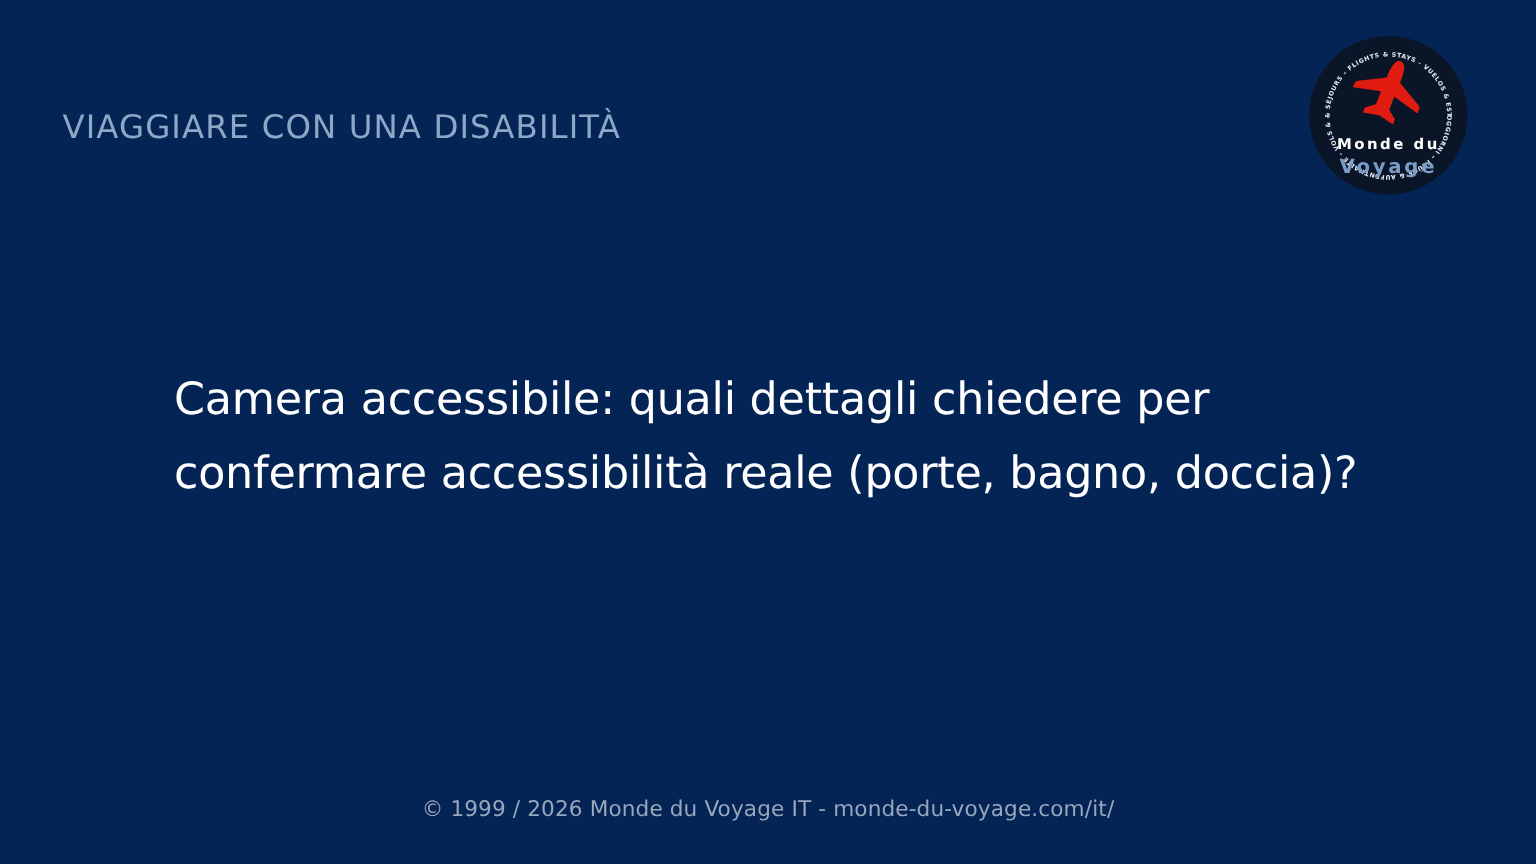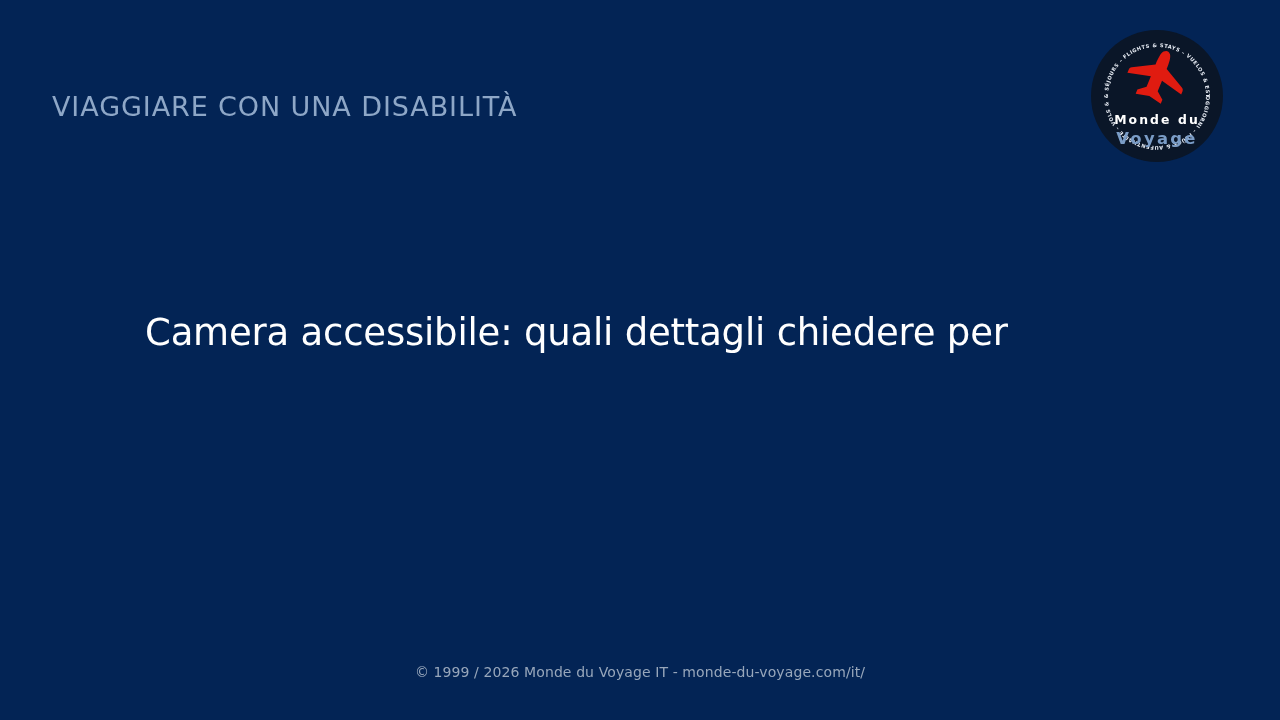--- a/index.html
+++ b/index.html
@@ -106,6 +106,7 @@
 
   <div id="headline">
     <span class="ln">Camera accessibile: quali dettagli chiedere per</span>
+    <span class="ln">confermare accessibilità reale (porte, bagno, doccia)?</span>
   </div>
 
   <div id="footer">© 1999 / 2026 Monde du Voyage IT - monde-du-voyage.com/it/</div>

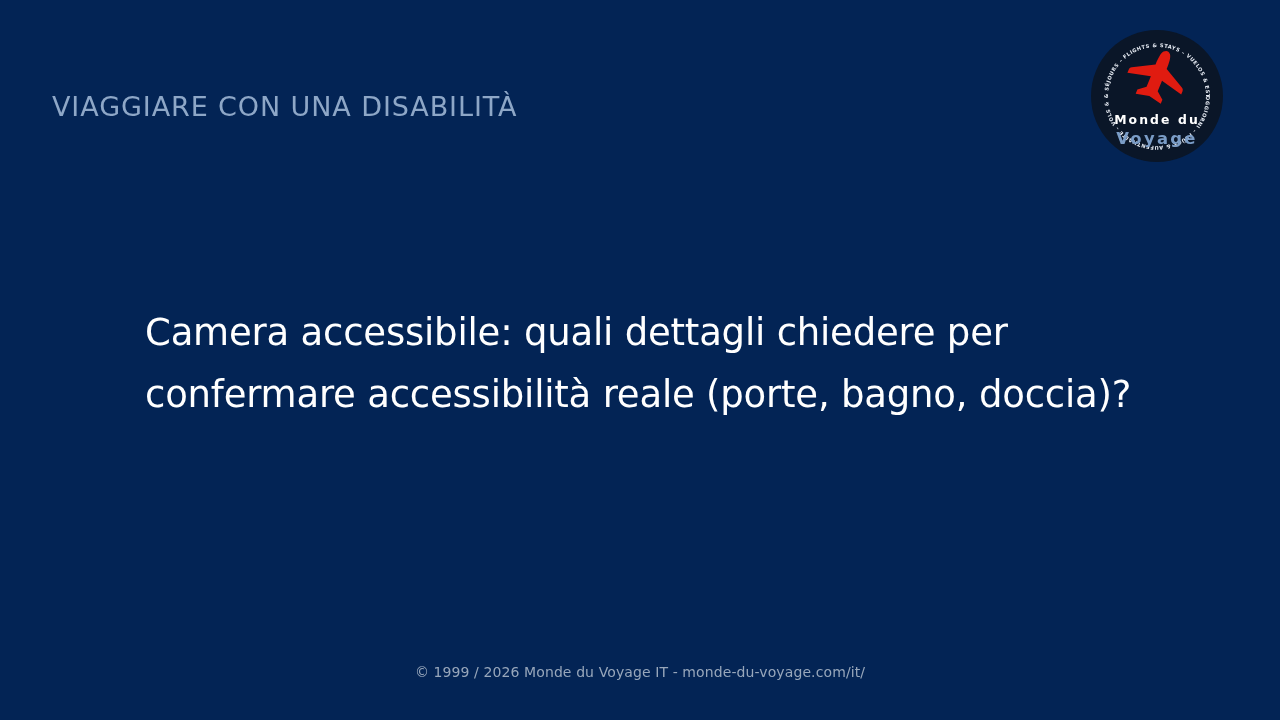--- a/index.html
+++ b/index.html
@@ -60,7 +60,7 @@
     top: 664px;
     text-align: center;
     color: #98a7bb;
-    font-size: 14px;
+    font-size: 18px;
     font-family: "DejaVu Sans", sans-serif;
     letter-spacing: 0.1px;
   }

